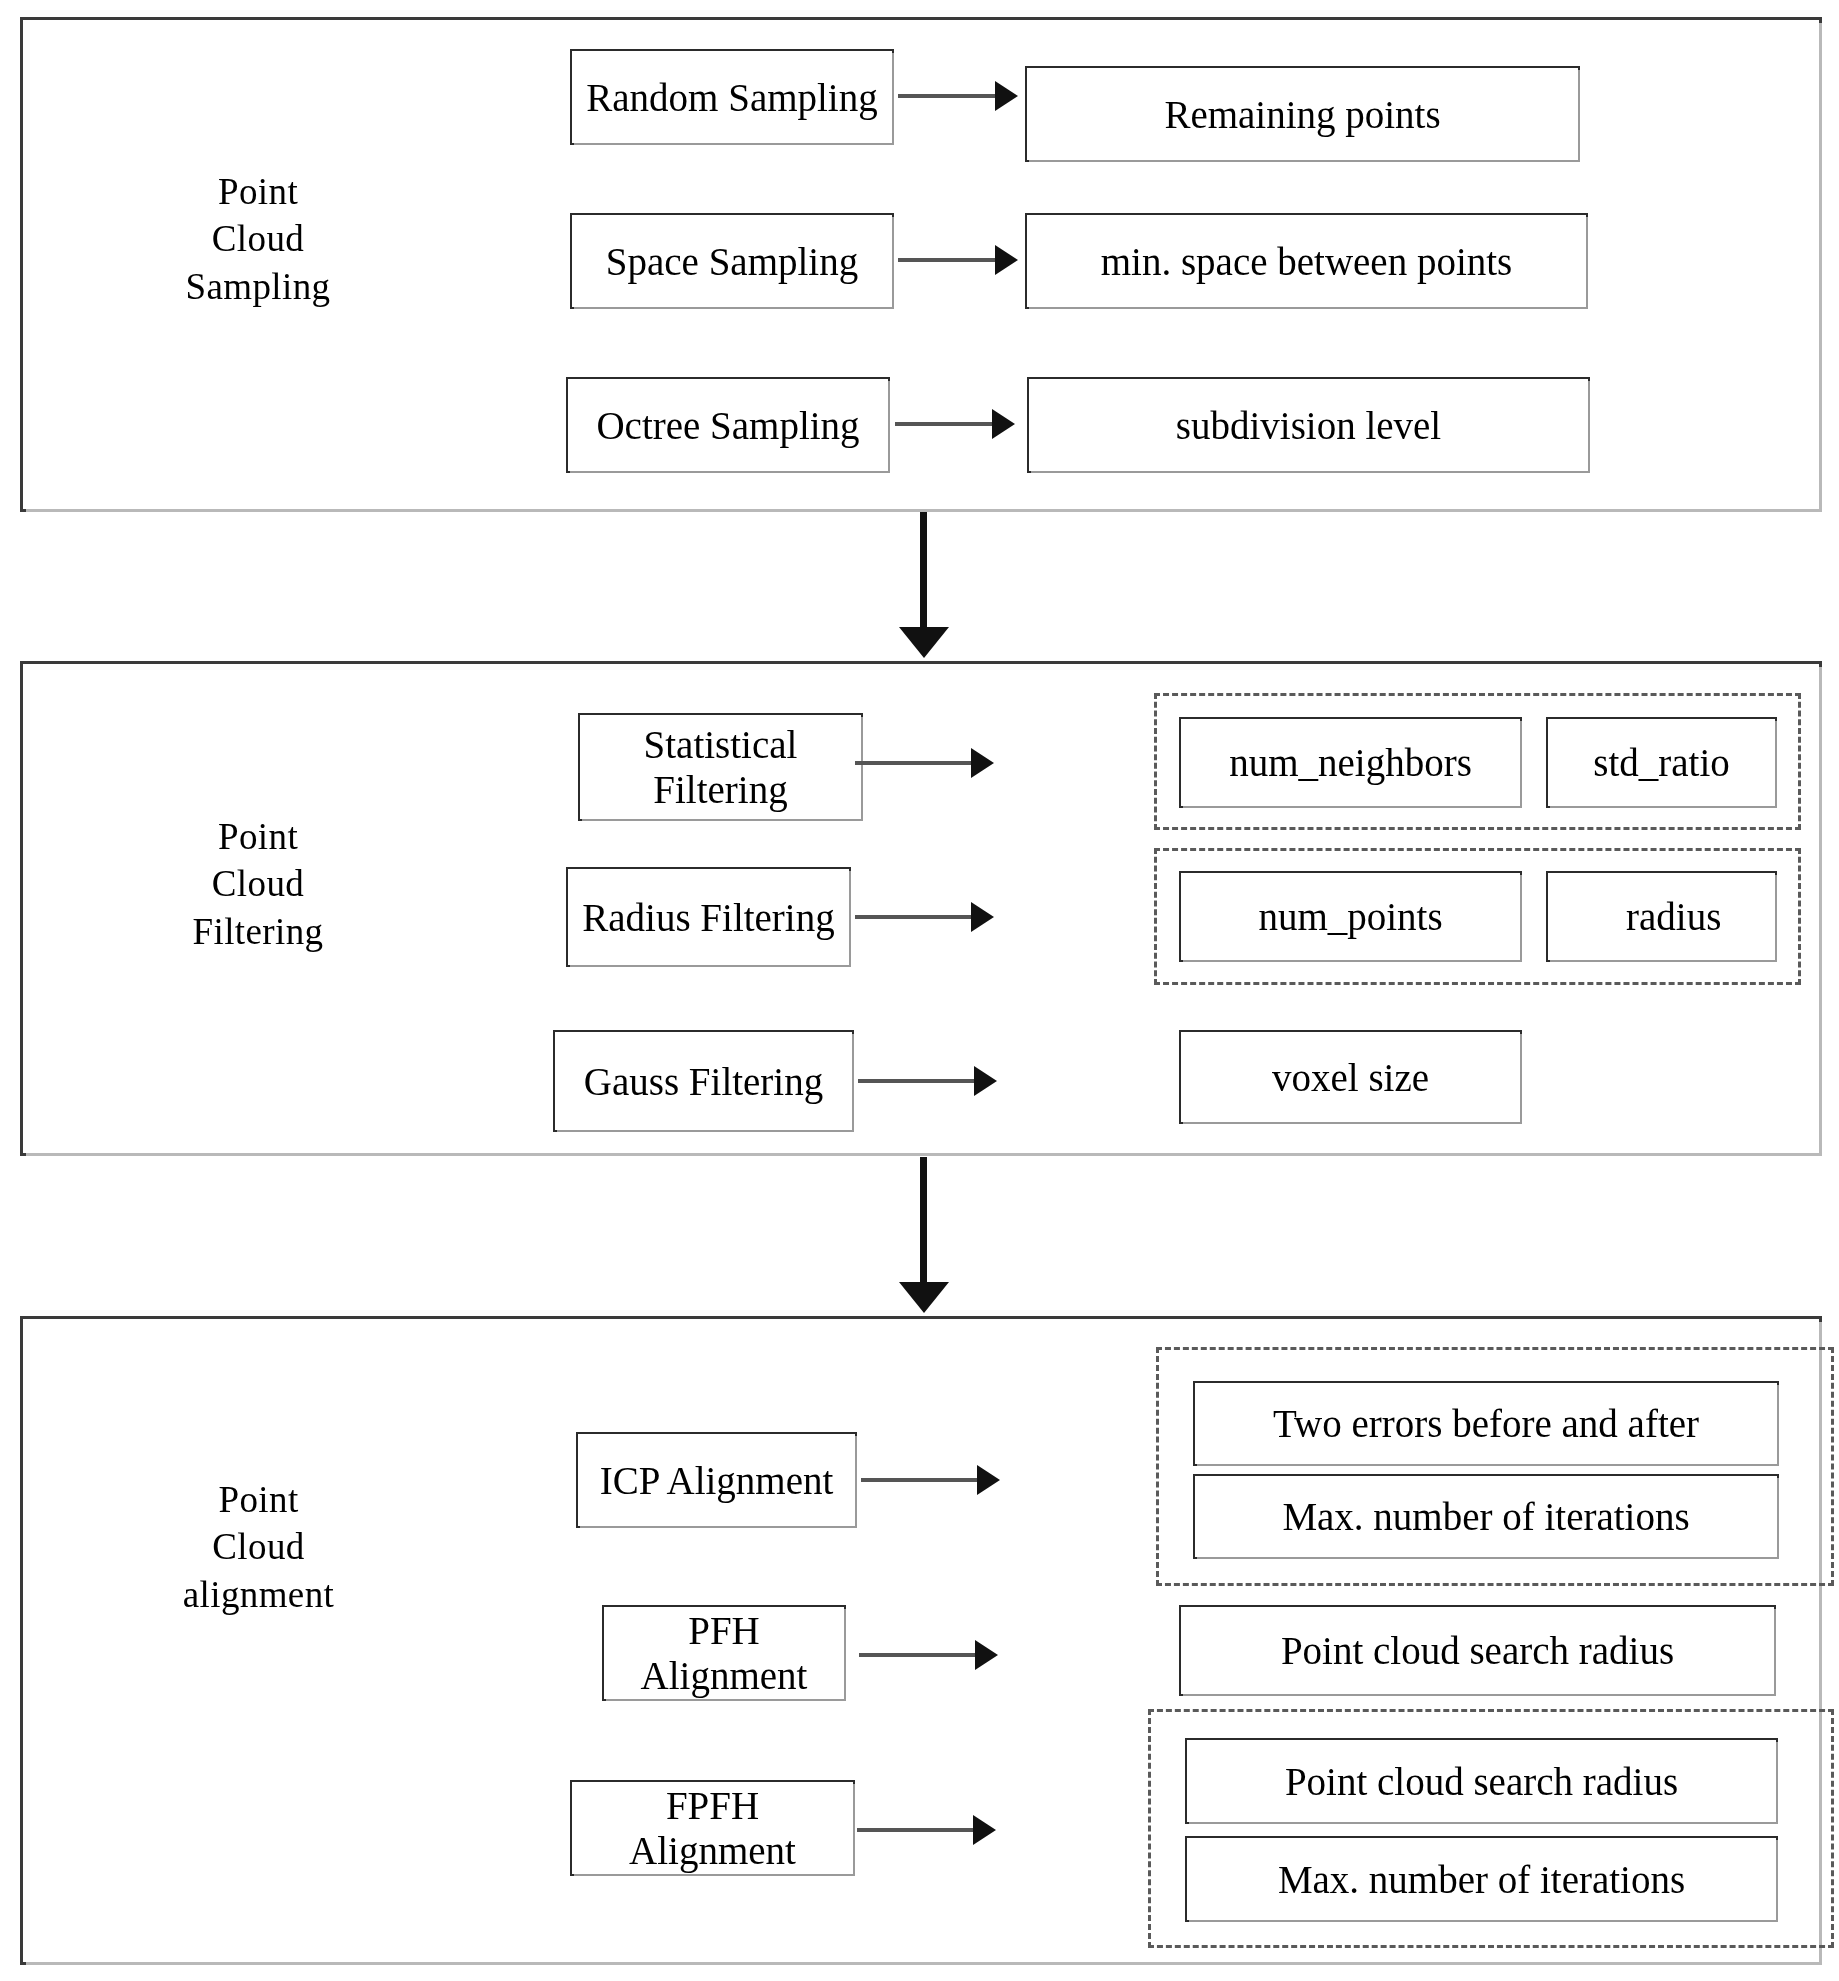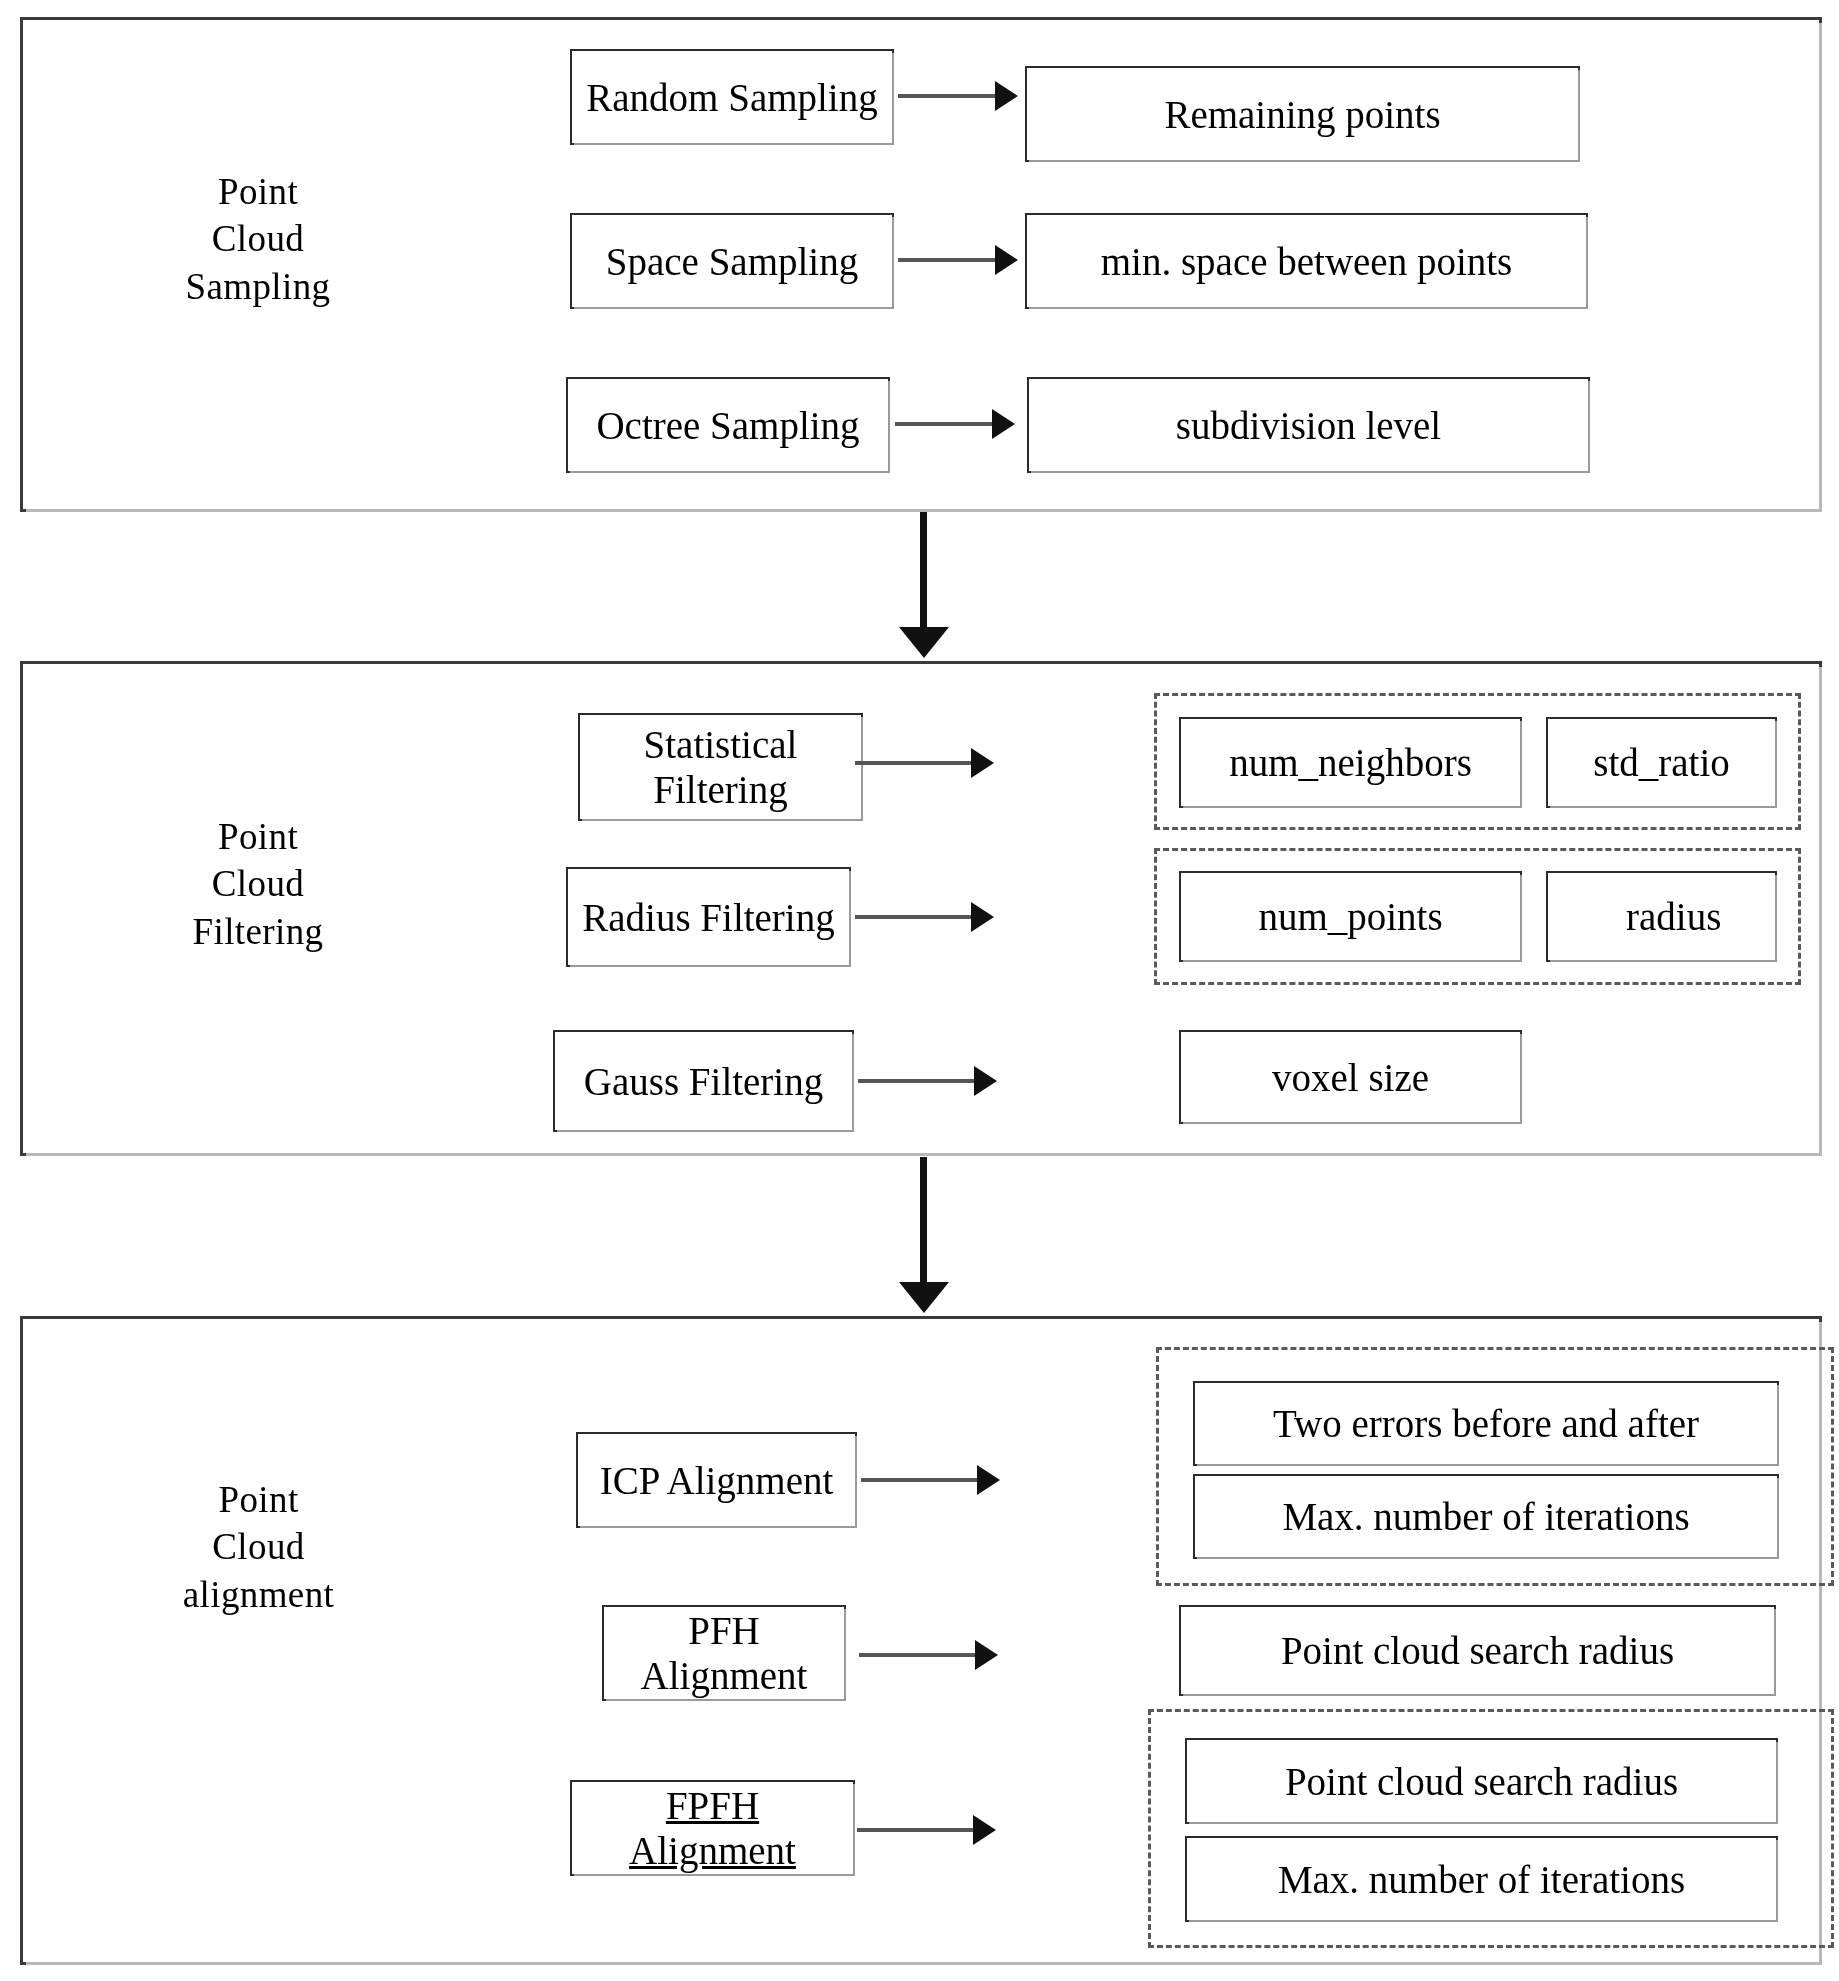--- a/index.html
+++ b/index.html
@@ -200,7 +200,7 @@
     </div>
   <div class="node" style="left:1179px; top:1605px; width:597px; height:91px;">Point cloud search radius</div>
 
-  <div class="node" style="left:570px; top:1780px; width:285px; height:96px;text-decoration:underline;">FPFH Alignment</div>
+  <div class="node" style="left:570px; top:1780px; width:285px; height:96px;">FPFH Alignment</div>
   <div class="h-arrow" style="left:857px; top:1828px; width:119px;">
       <span class="head"></span>
     </div>

